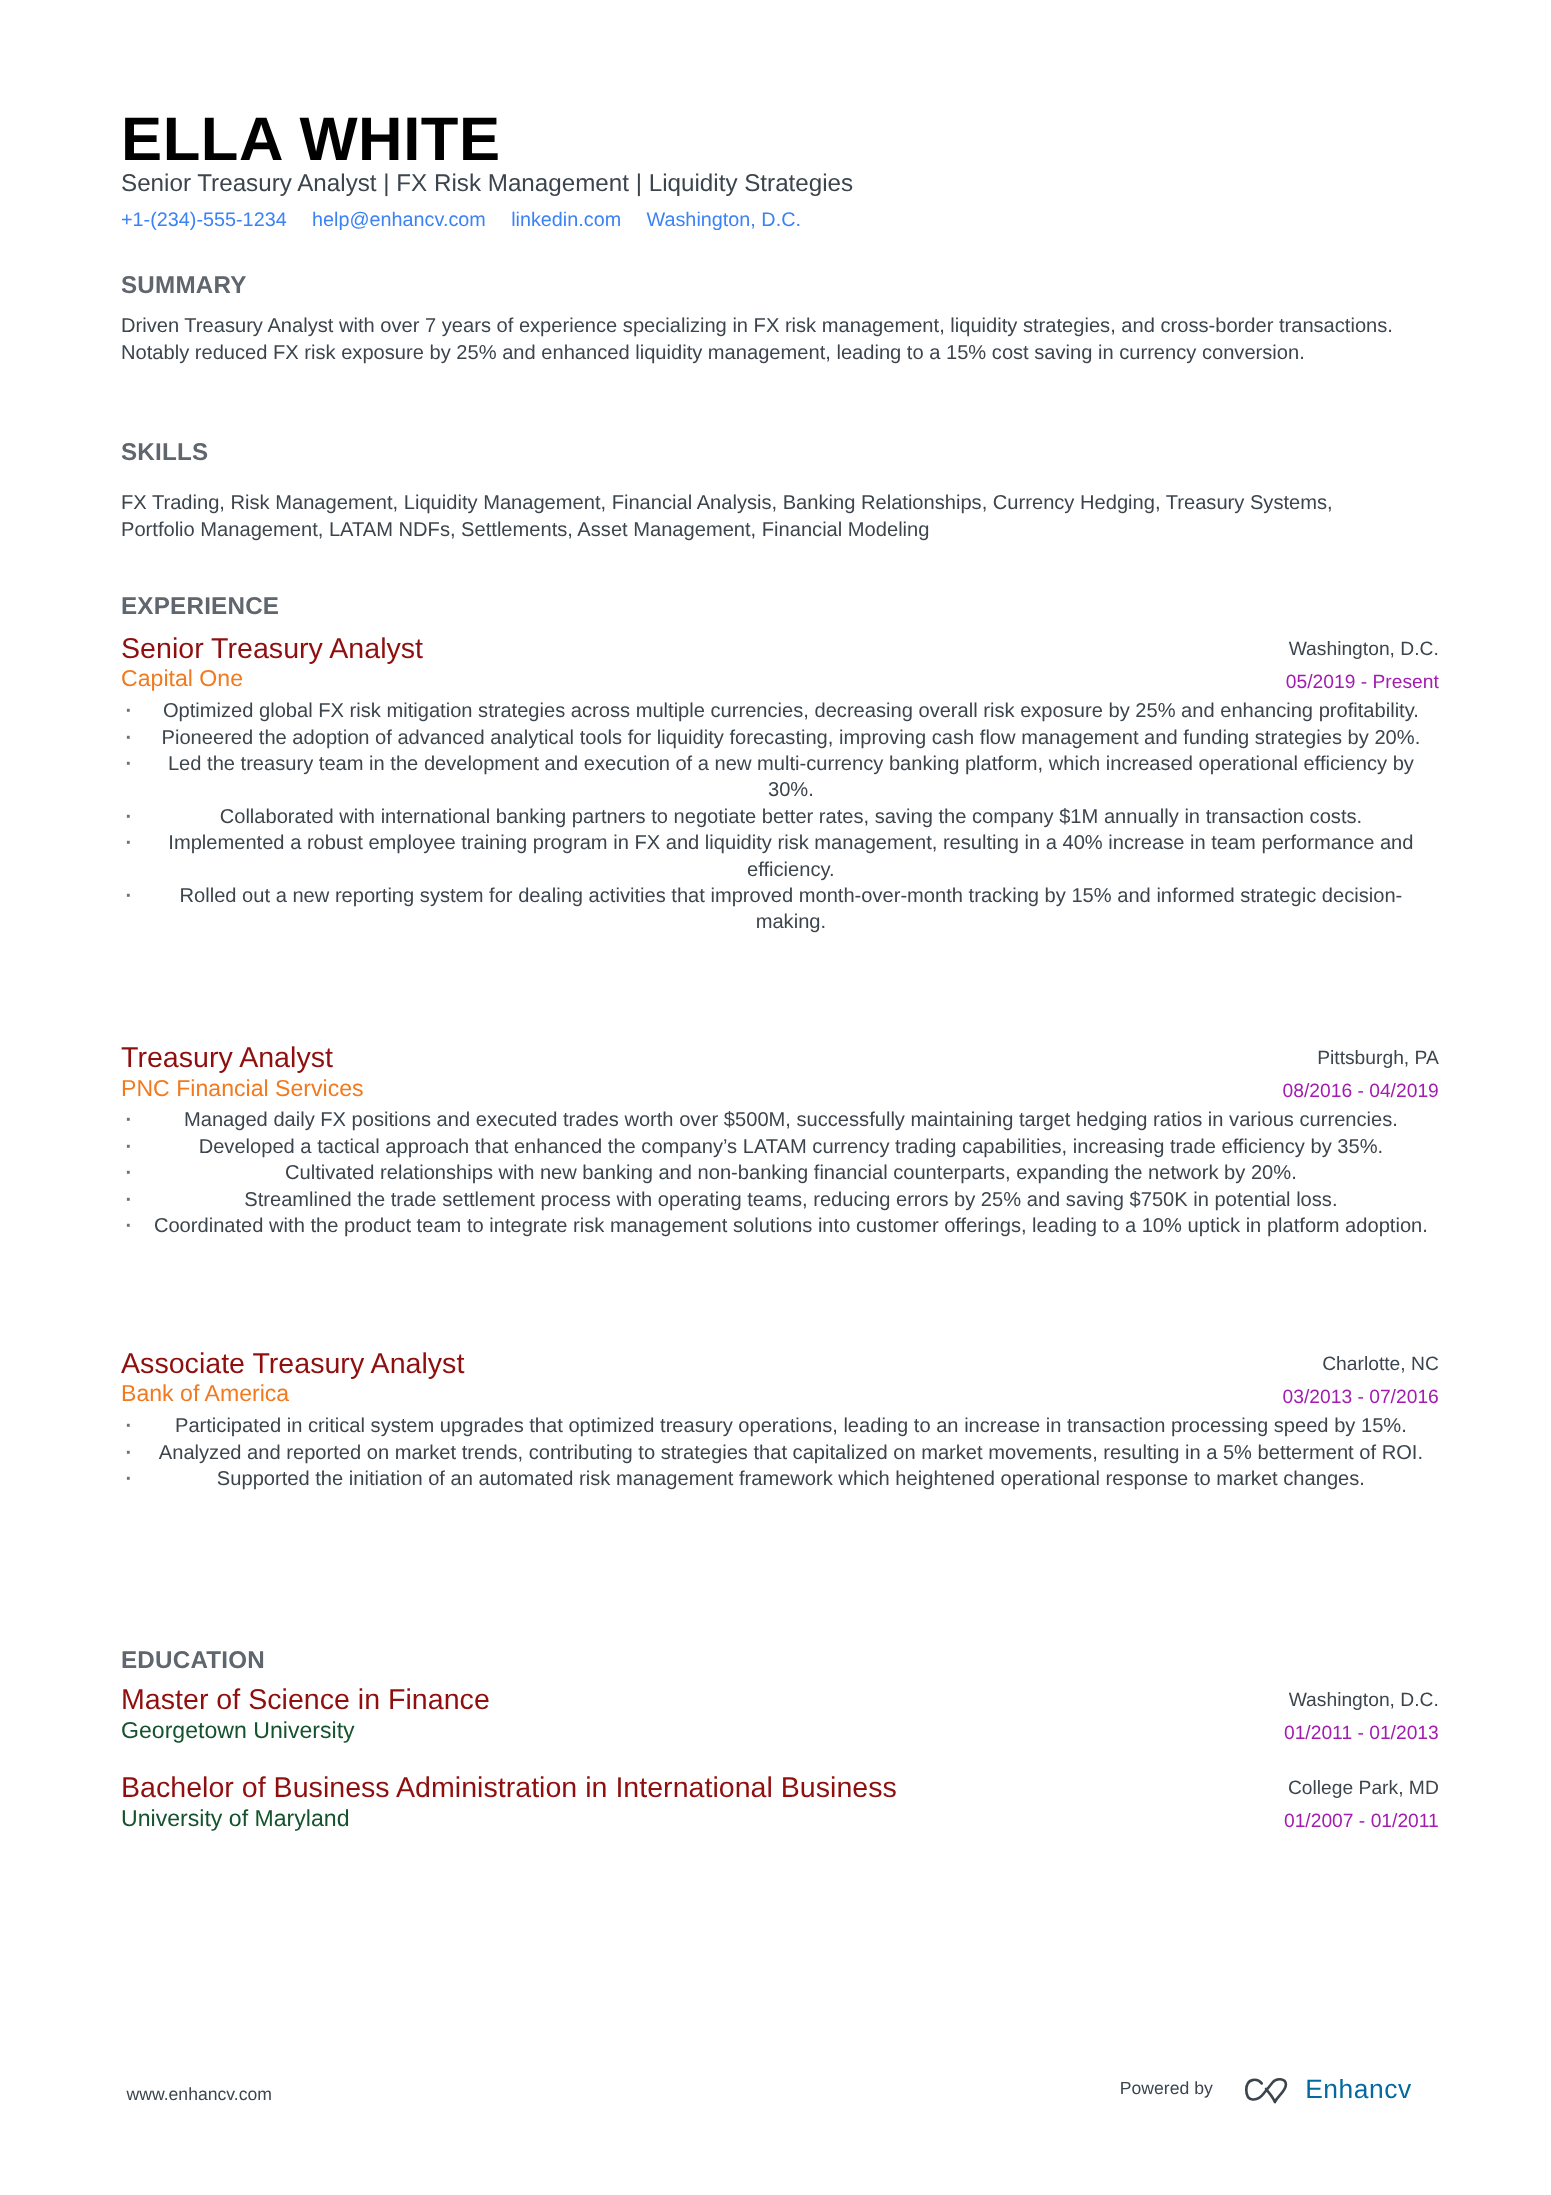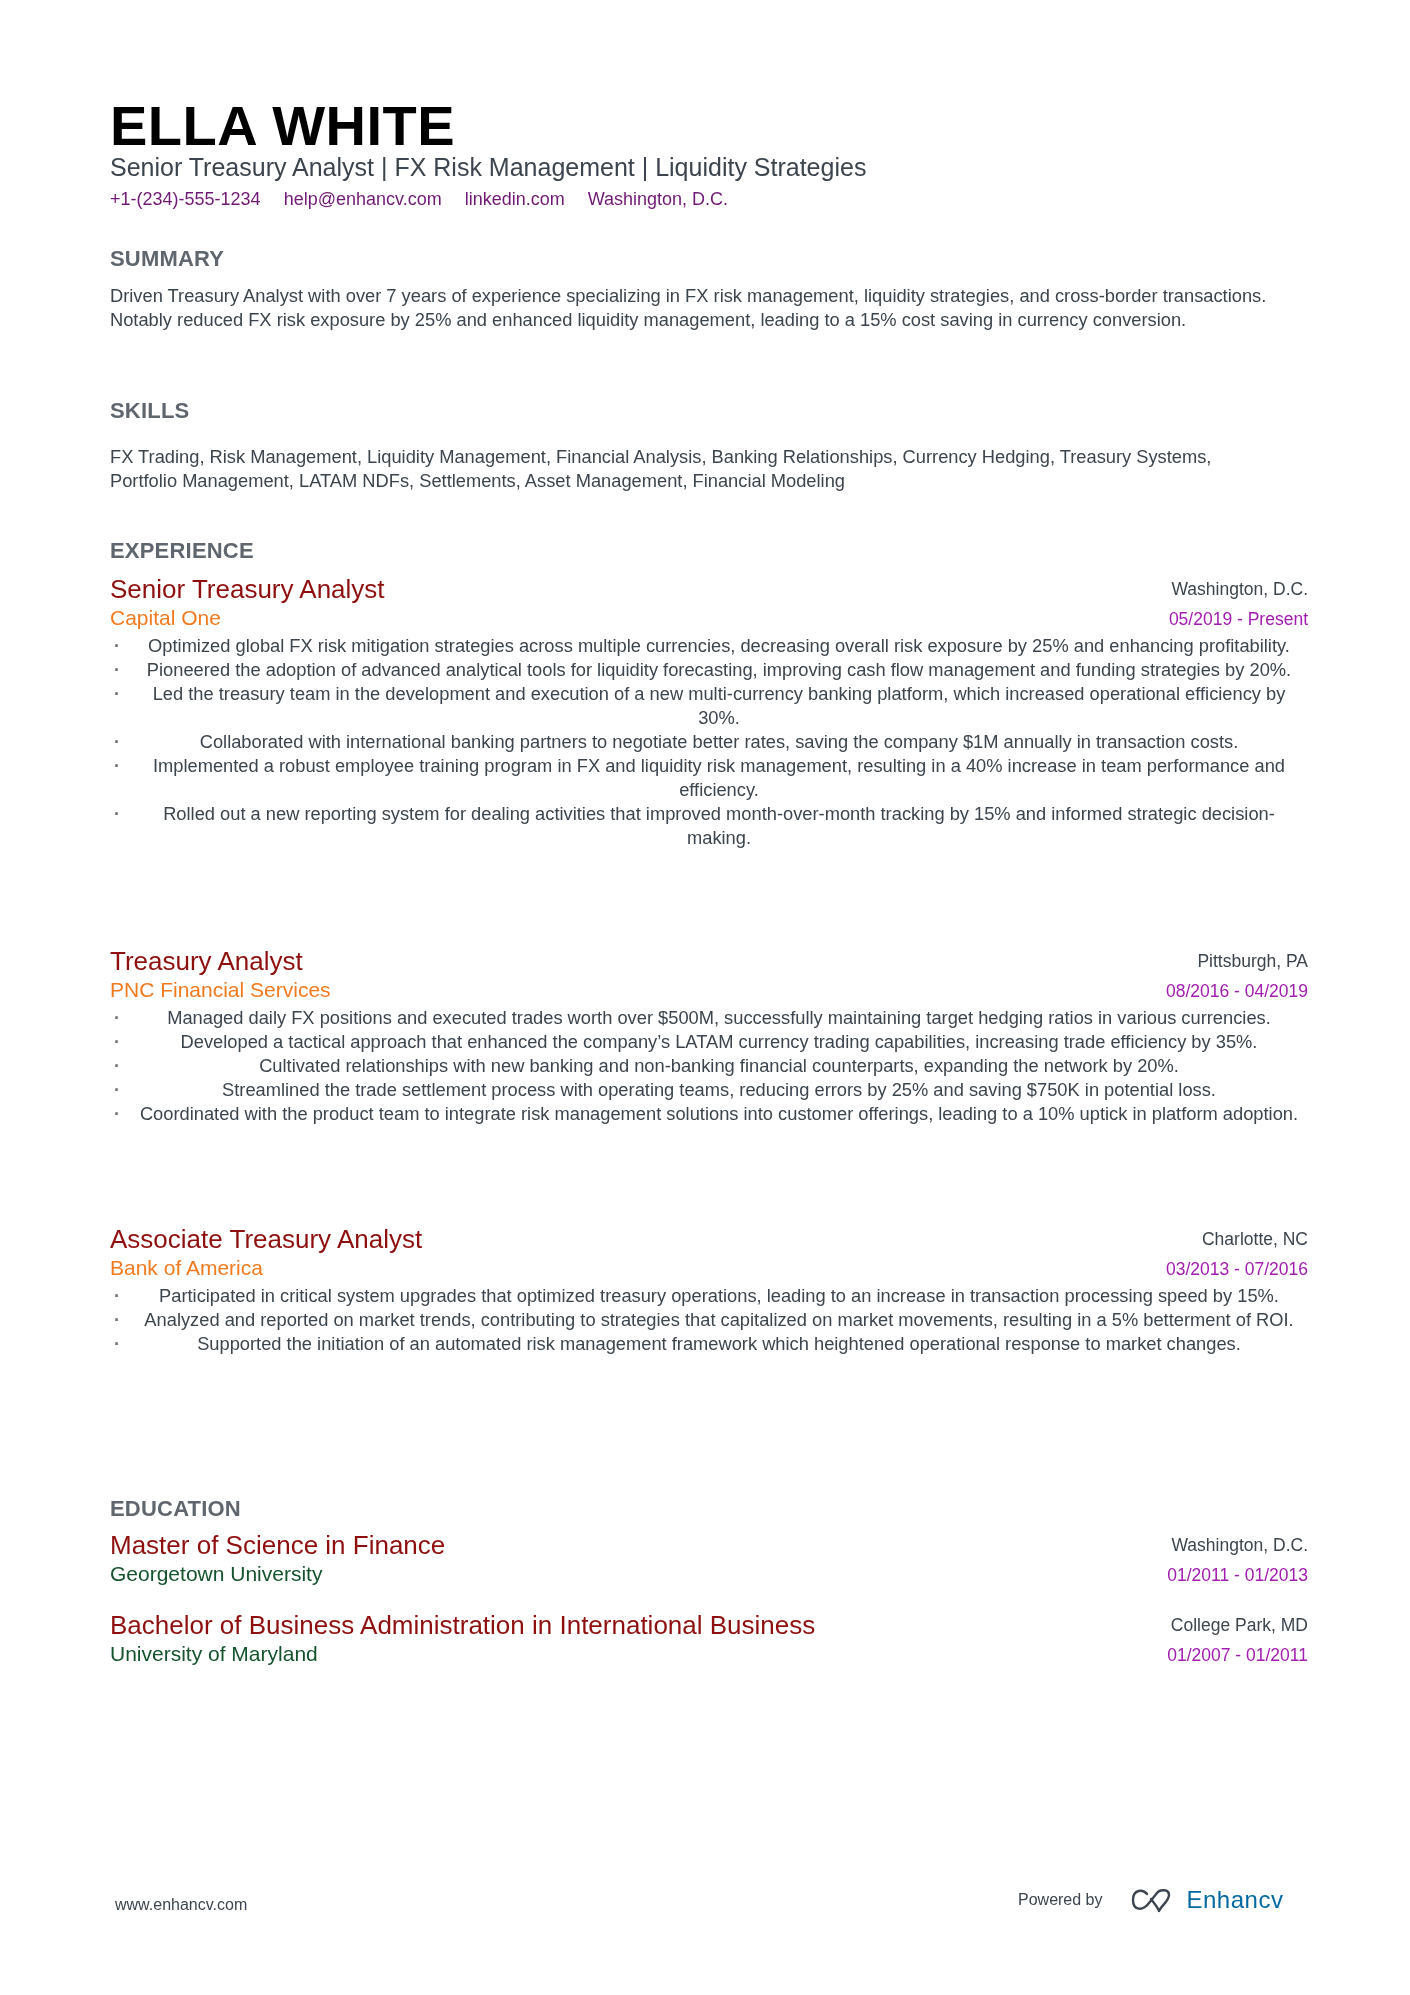--- a/index.html
+++ b/index.html
@@ -8,7 +8,7 @@
   .page { position: absolute; left: 110px; top: 0; width: 1198px; }
   .name { position: absolute; top: 96px; left: 0; margin: 0; font-size: 56px; line-height: 60px;
           font-weight: 700; color: #000; letter-spacing: 0.5px; }
-  .subtitle { position: absolute; top: 152px; left: 0; font-size: 25px; line-height: 30px; color: #3c454d; white-space: nowrap; }
+  .subtitle { position: absolute; top: 152px; left: 0; font-size: 22px; line-height: 30px; color: #3c454d; white-space: nowrap; }
   .contacts { position: absolute; top: 188px; left: 0; font-size: 18px; line-height: 22px; color: #701a75; white-space: nowrap; }
   .contacts span { margin-right: 18px; }
   .section-title { position: absolute; left: 0; font-size: 22px; line-height: 26px; font-weight: 700;

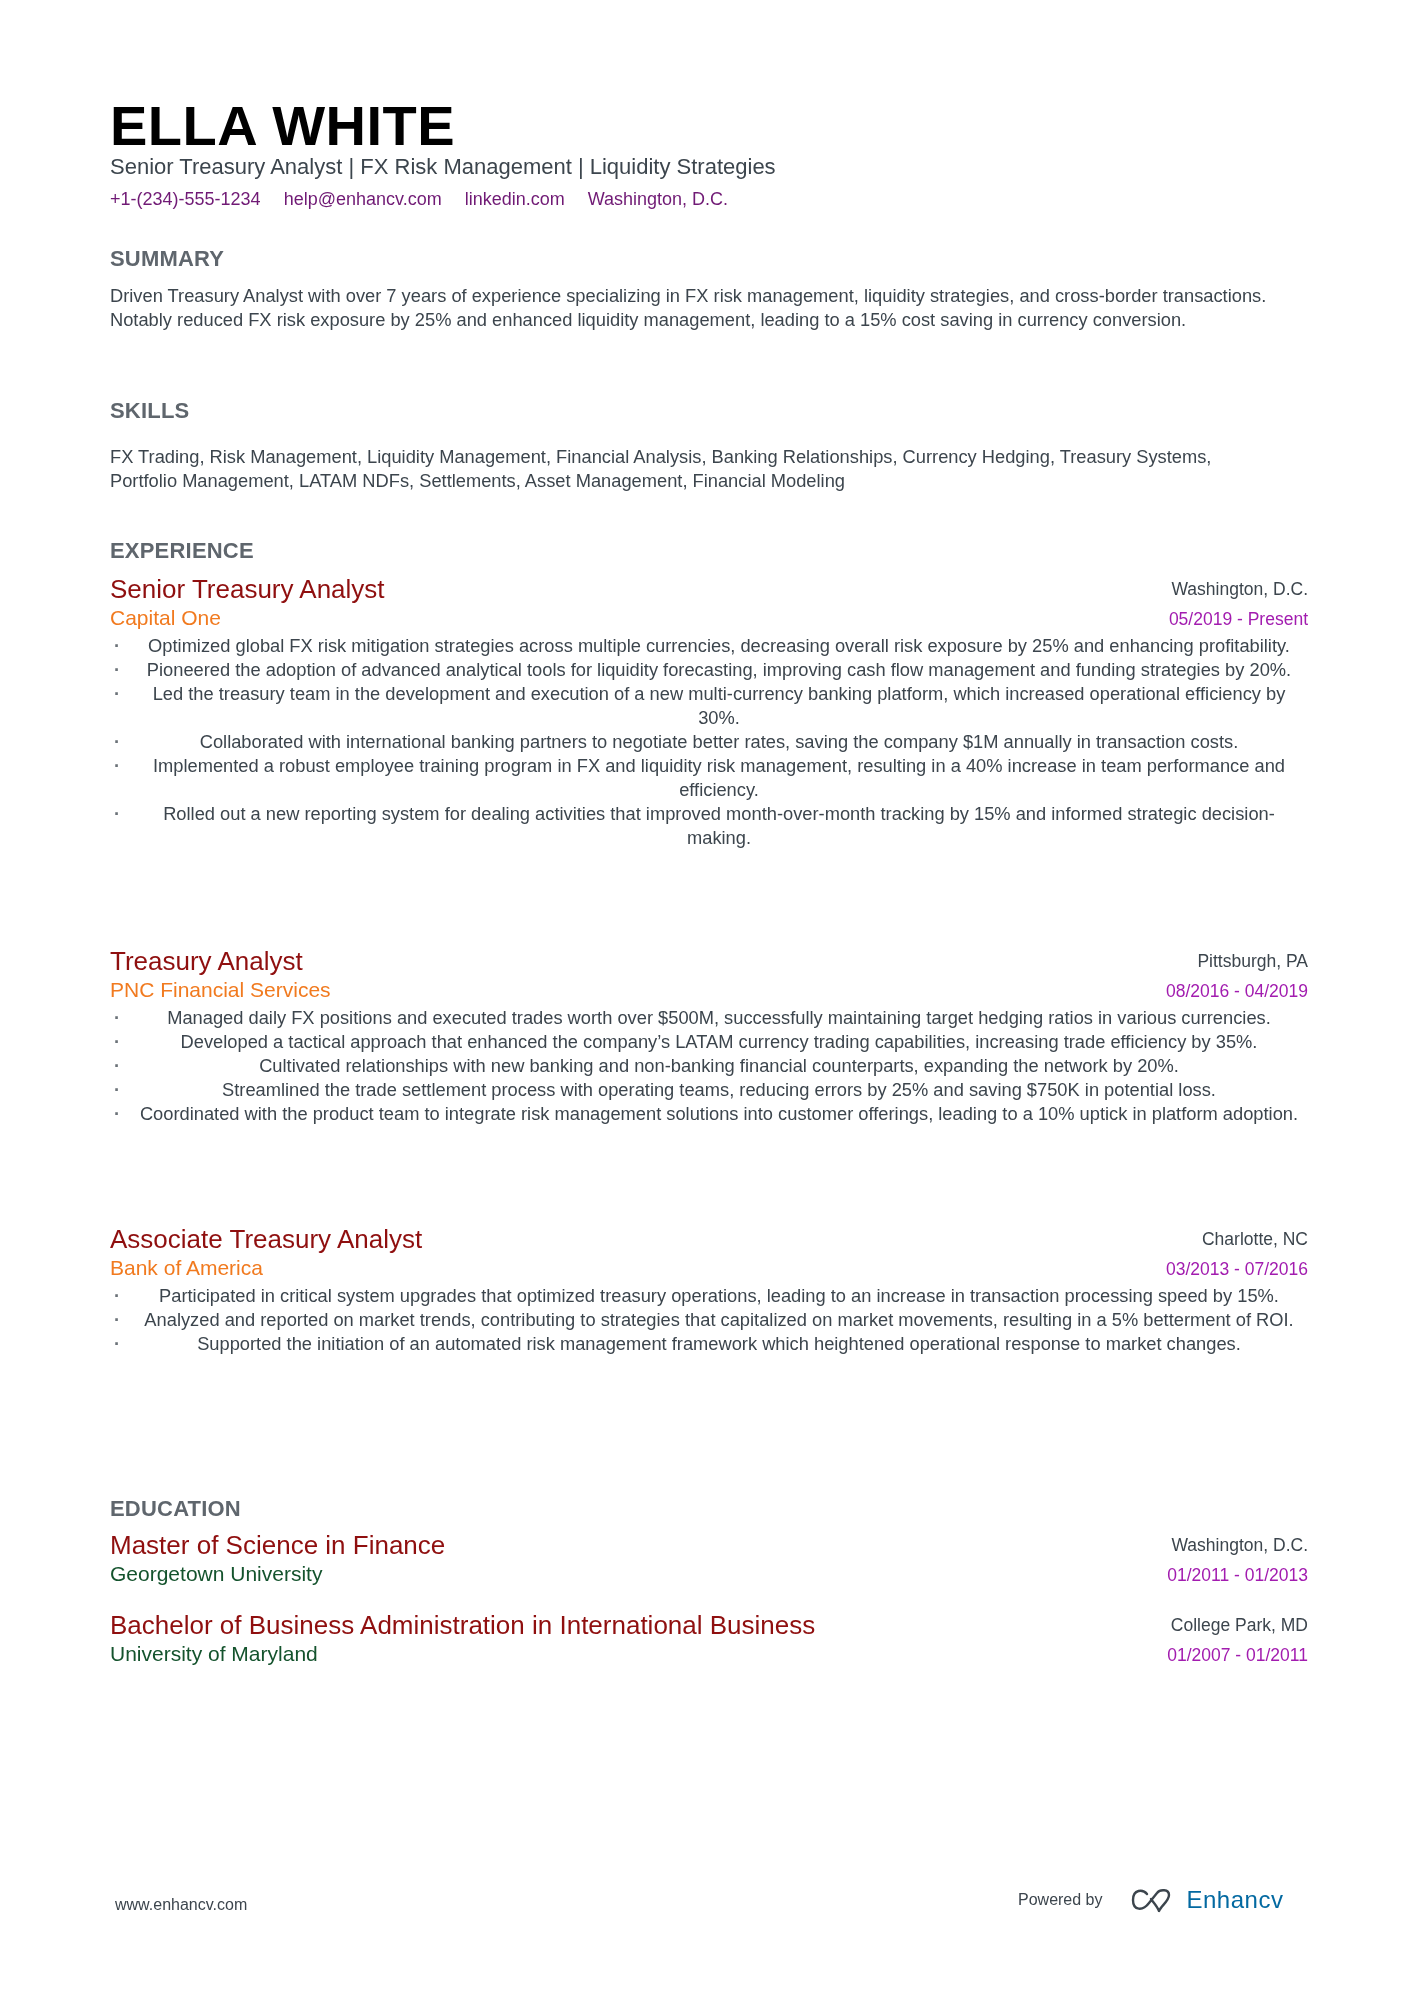--- a/index.html
+++ b/index.html
@@ -9,7 +9,7 @@
   .name { position: absolute; top: 96px; left: 0; margin: 0; font-size: 56px; line-height: 60px;
           font-weight: 700; color: #000; letter-spacing: 0.5px; }
   .subtitle { position: absolute; top: 152px; left: 0; font-size: 22px; line-height: 30px; color: #3c454d; white-space: nowrap; }
-  .contacts { position: absolute; top: 188px; left: 0; font-size: 18px; line-height: 22px; color: #701a75; white-space: nowrap; }
+  .contacts { position: absolute; top: 188px; left: 0; font-size: 18px; line-height: 22px; color: #3b82f6; white-space: nowrap; }
   .contacts span { margin-right: 18px; }
   .section-title { position: absolute; left: 0; font-size: 22px; line-height: 26px; font-weight: 700;
                    color: #5f666d; margin: 0; letter-spacing: 0.2px; }

